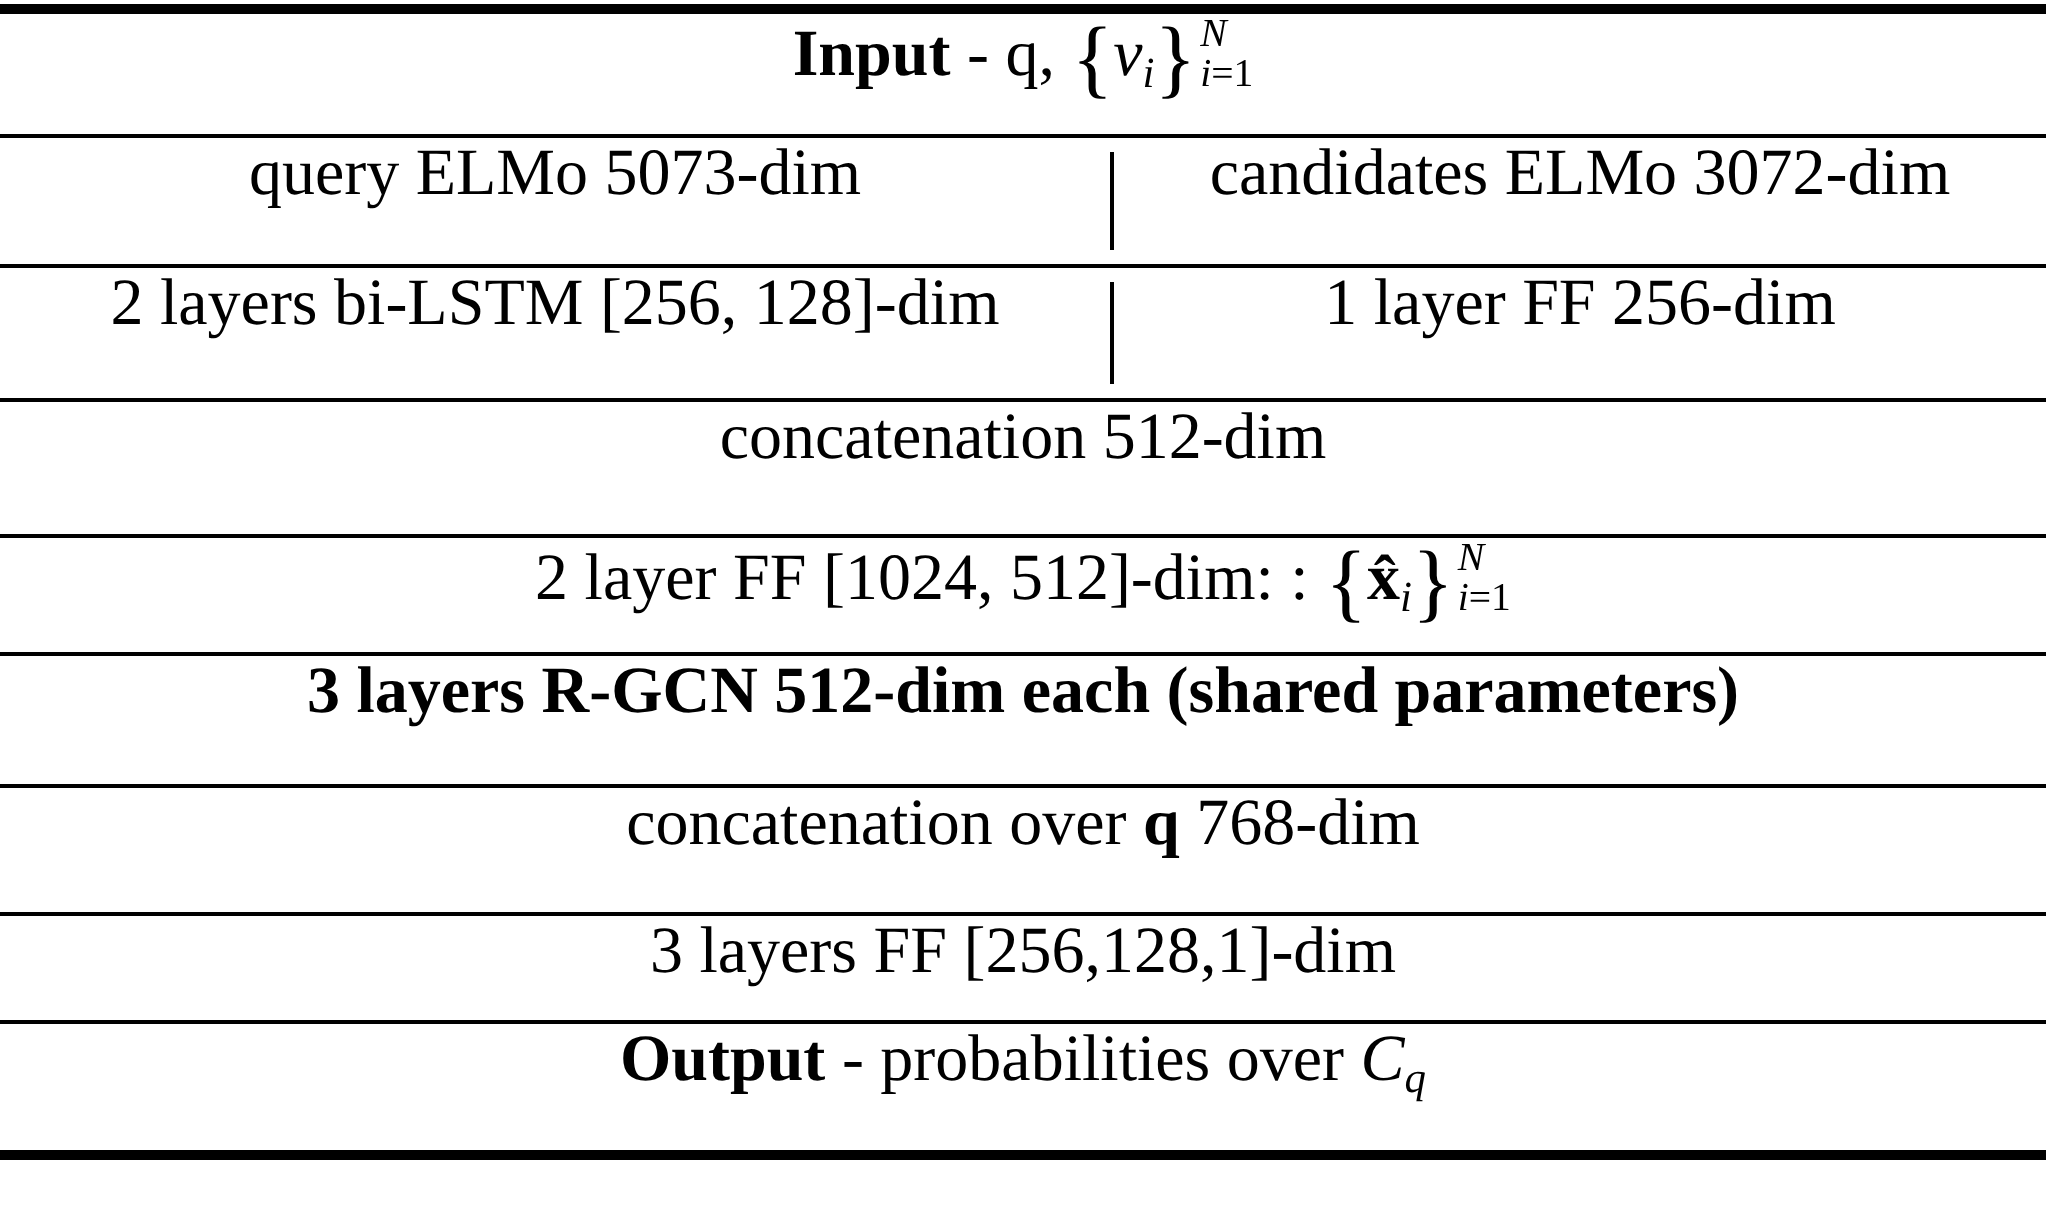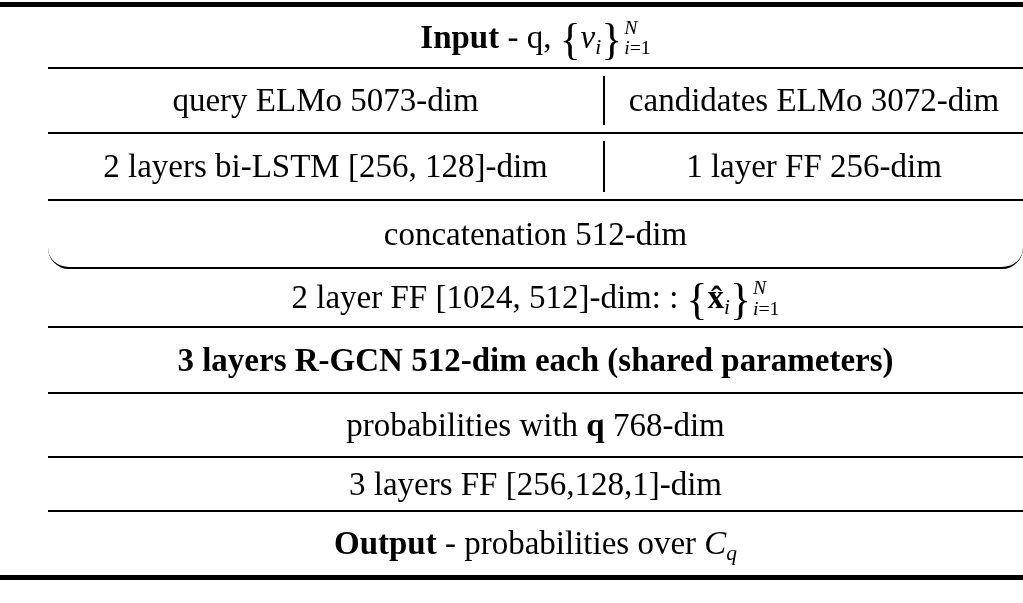--- a/index.html
+++ b/index.html
@@ -29,11 +29,10 @@
   }
   .row{
     display:flex;
-    align-items:center;
+    align-items:flex-start;
     border-bottom:2px solid #000000;
     box-sizing:border-box;
     position:relative;
-    margin-left:48px;
   }
   .row:last-child{
     border-bottom:none;

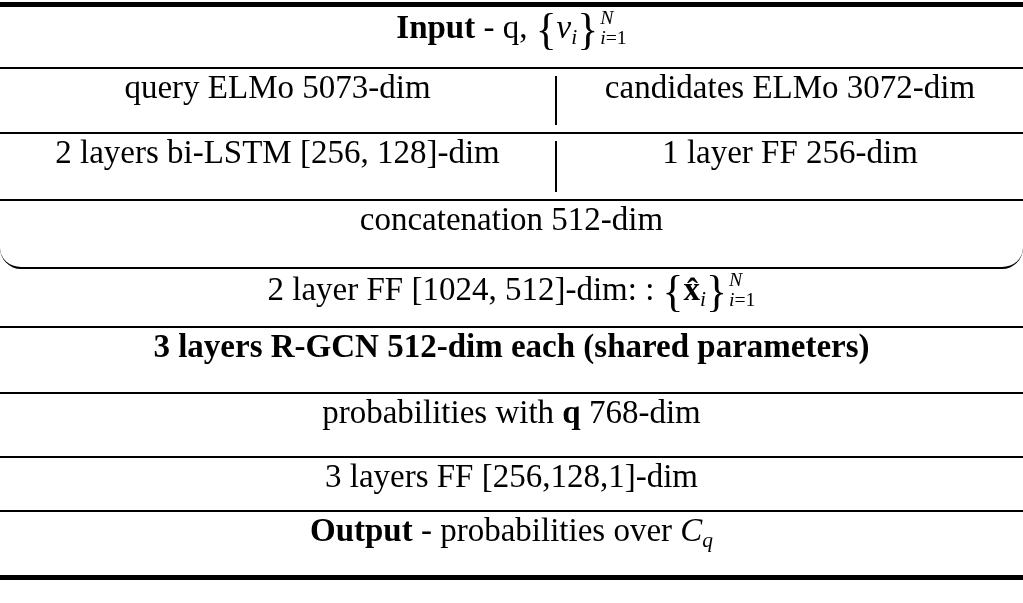--- a/index.html
+++ b/index.html
@@ -98,7 +98,7 @@
         <div class="vdiv"></div>
         <div class="cell right"><span>1 layer FF 256-dim</span></div>
       </div>
-      <div class="row" style="height: 68px; border-radius: 21px;">
+      <div class="row" style="height: 68px;">
         <div class="cell single"><span>concatenation 512-dim</span></div>
       </div>
       <div class="row" style="height: 59px;">

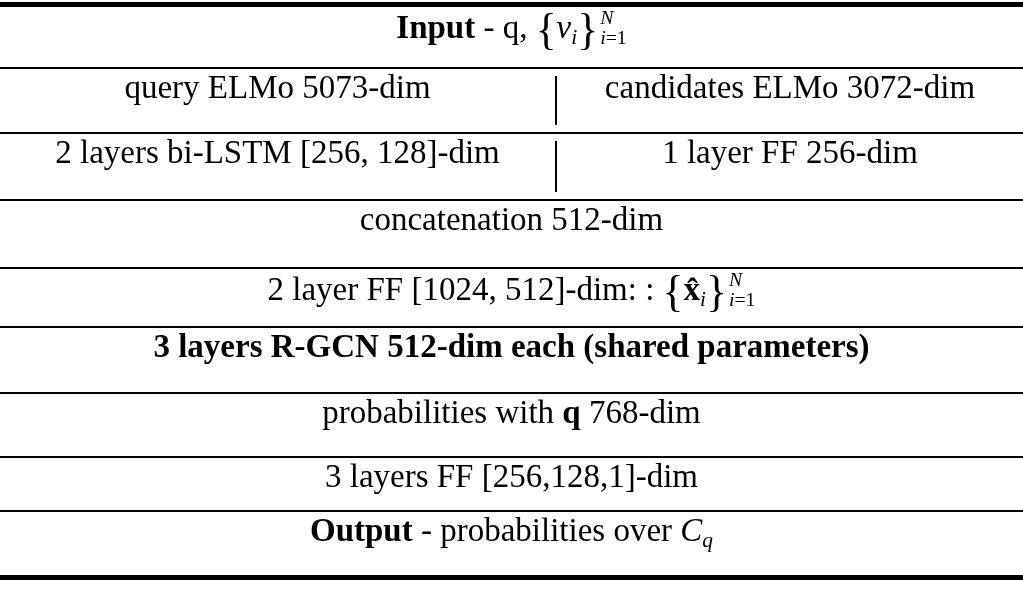--- a/index.html
+++ b/index.html
@@ -111,7 +111,7 @@
         <div class="cell single"><span>3 layers R-GCN 512-dim each (shared parameters)</span></div>
       </div>
       <div class="row" style="height: 64px;">
-        <div class="cell single"><span>probabilities with </span><b>q</b><span> 768-dim</span></div>
+        <div class="cell single"><span>concatenation over </span><b>q</b><span> 768-dim</span></div>
       </div>
       <div class="row" style="height: 54px;">
         <div class="cell single"><span>3 layers FF [256,128,1]-dim</span></div>

